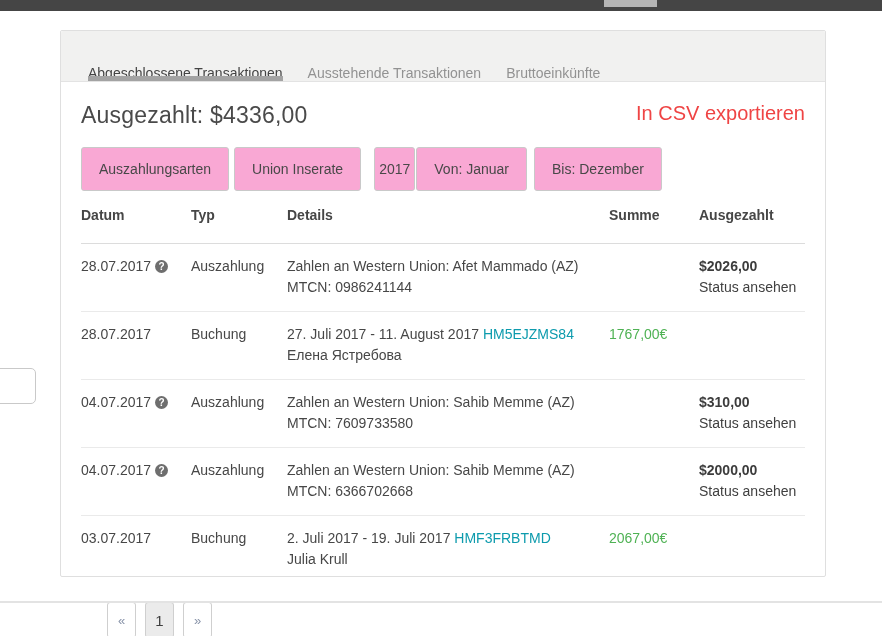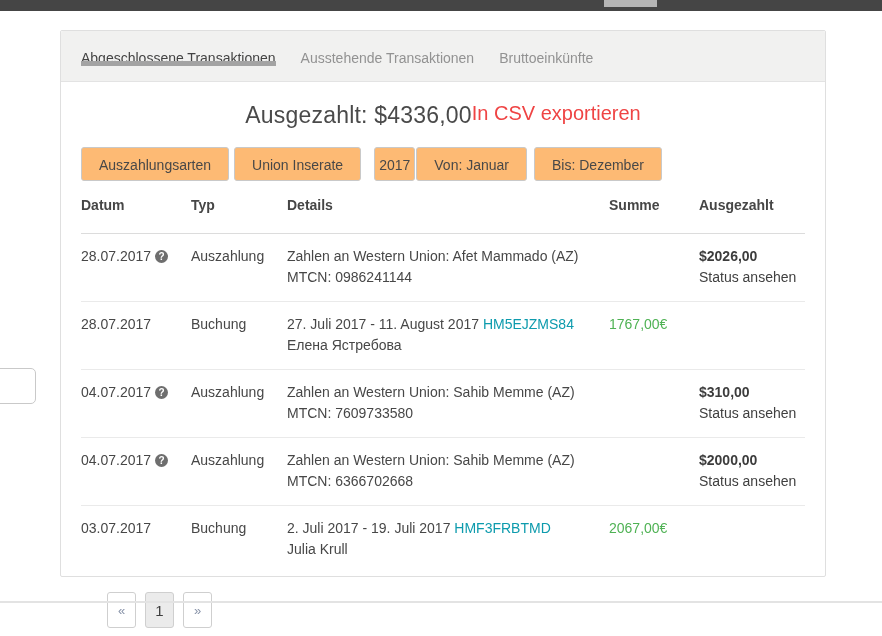--- a/index.html
+++ b/index.html
@@ -27,8 +27,8 @@
     height: 51px; background: #f1f1f0;
     border-bottom: 1px solid #e3e3e3;
     border-radius: 2px 2px 0 0;
-    display: flex; align-items: flex-start;
-    padding-left: 20px;
+    display: flex; align-items: flex-end;
+    padding-left: 27px;
   }
   .tab {
     position: relative;

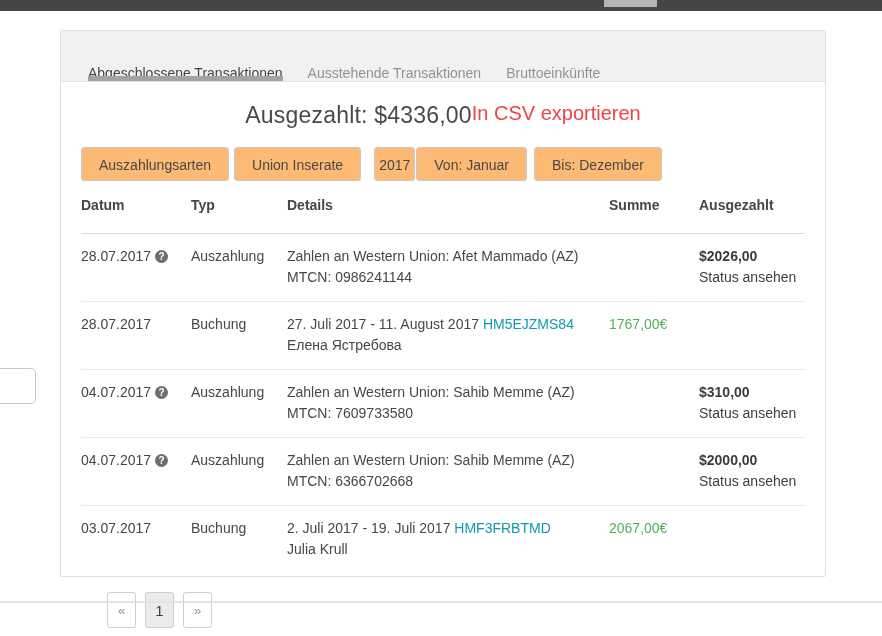--- a/index.html
+++ b/index.html
@@ -46,7 +46,7 @@
 
   .content { padding: 0 20px; }
 
-  .header-row { margin-top: 13px; display: flex; justify-content: center; align-items: flex-start; }
+  .header-row { margin-top: 13px; display: flex; justify-content: space-between; align-items: flex-start; }
   .page-title { font-size: 23px; font-weight: 500; color: #4a4a4a; margin-top: 7px; letter-spacing: 0.2px; }
   .csv-link { font-size: 20px; color: #ef4444; text-decoration: none; margin-top: 7px; cursor: pointer; }
 

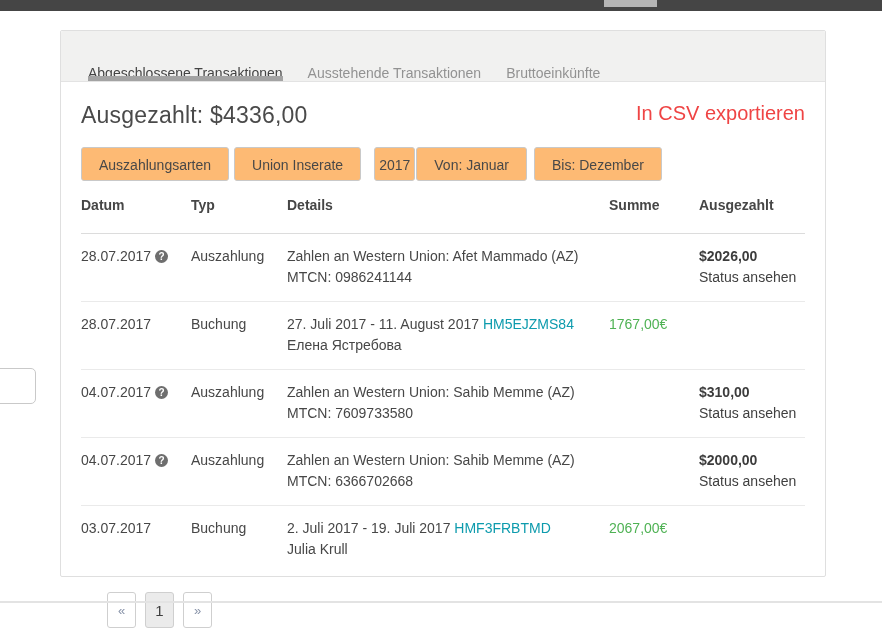--- a/index.html
+++ b/index.html
@@ -52,9 +52,9 @@
 
   .filter-row { margin-top: 18px; display: flex; align-items: center; }
   .filter-btn {
-    height: 34px; line-height: 34px;
+    height: 44px; line-height: 34px;
     border: 1px solid #c9c9c9; border-radius: 3px;
-    background: #fdba74; color: #484848;
+    background: #f9a8d4; color: #484848;
     font-size: 14px; padding: 0 17px;
     white-space: nowrap; cursor: pointer;
   }

